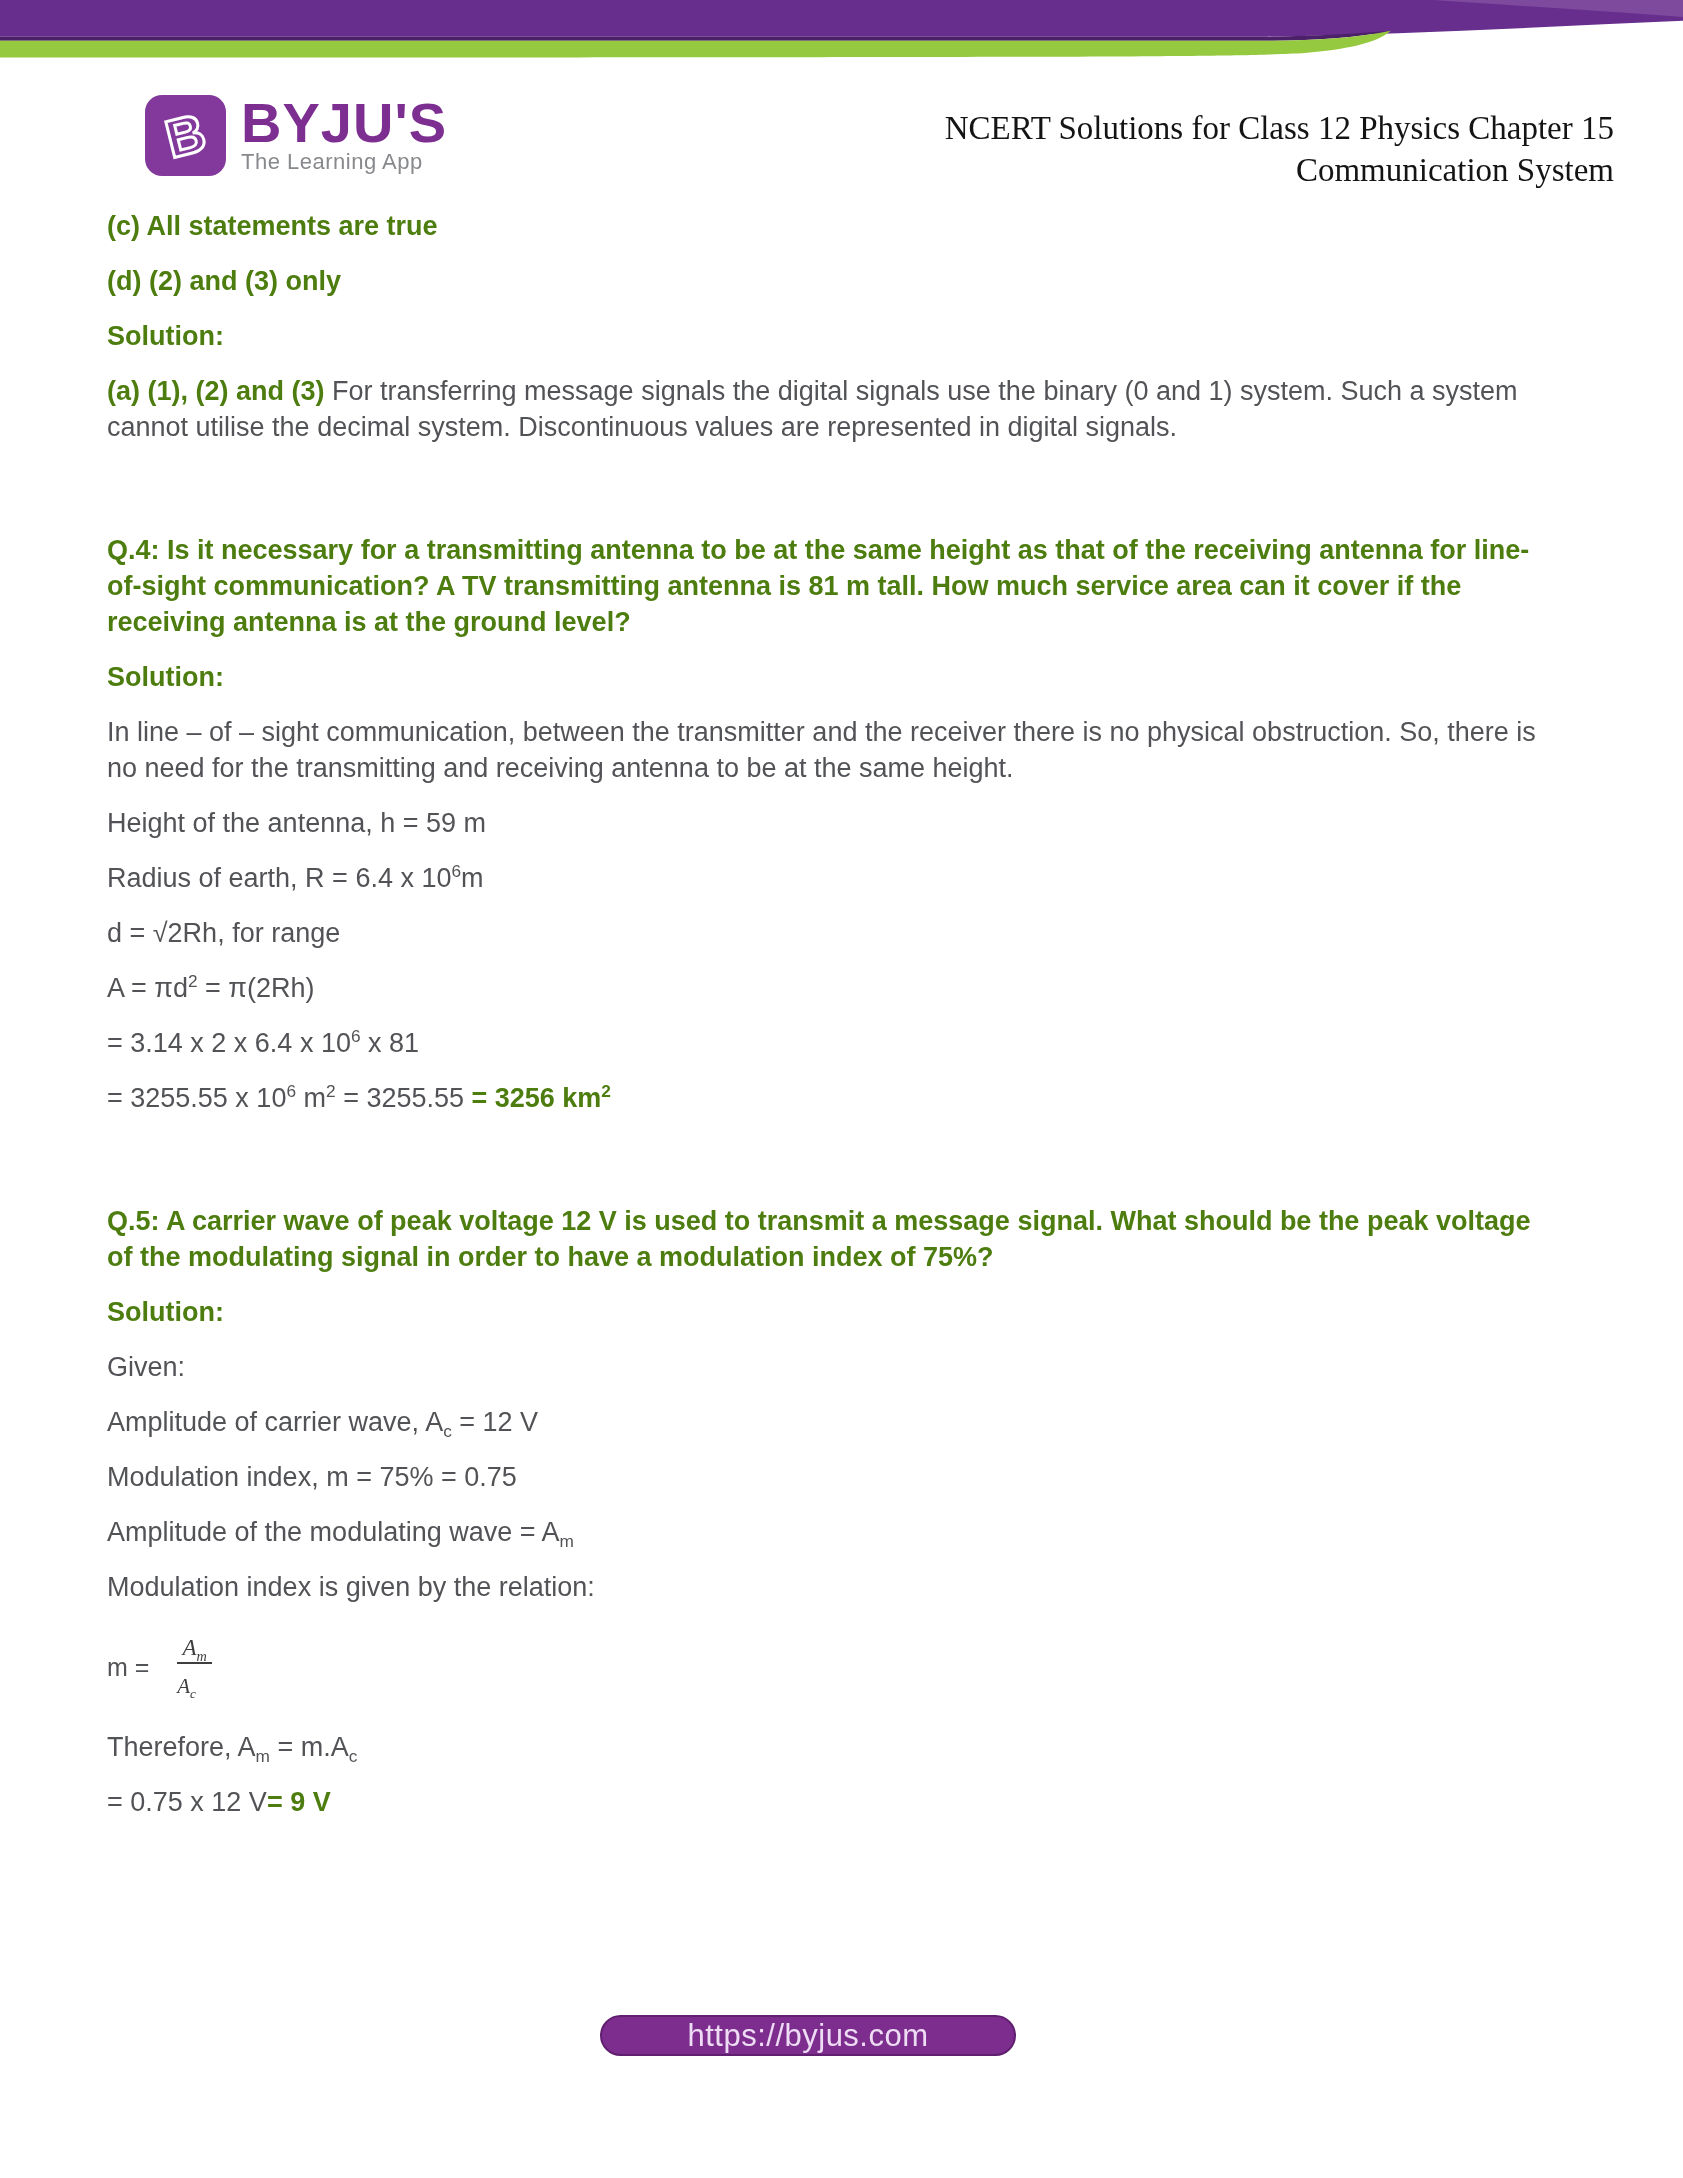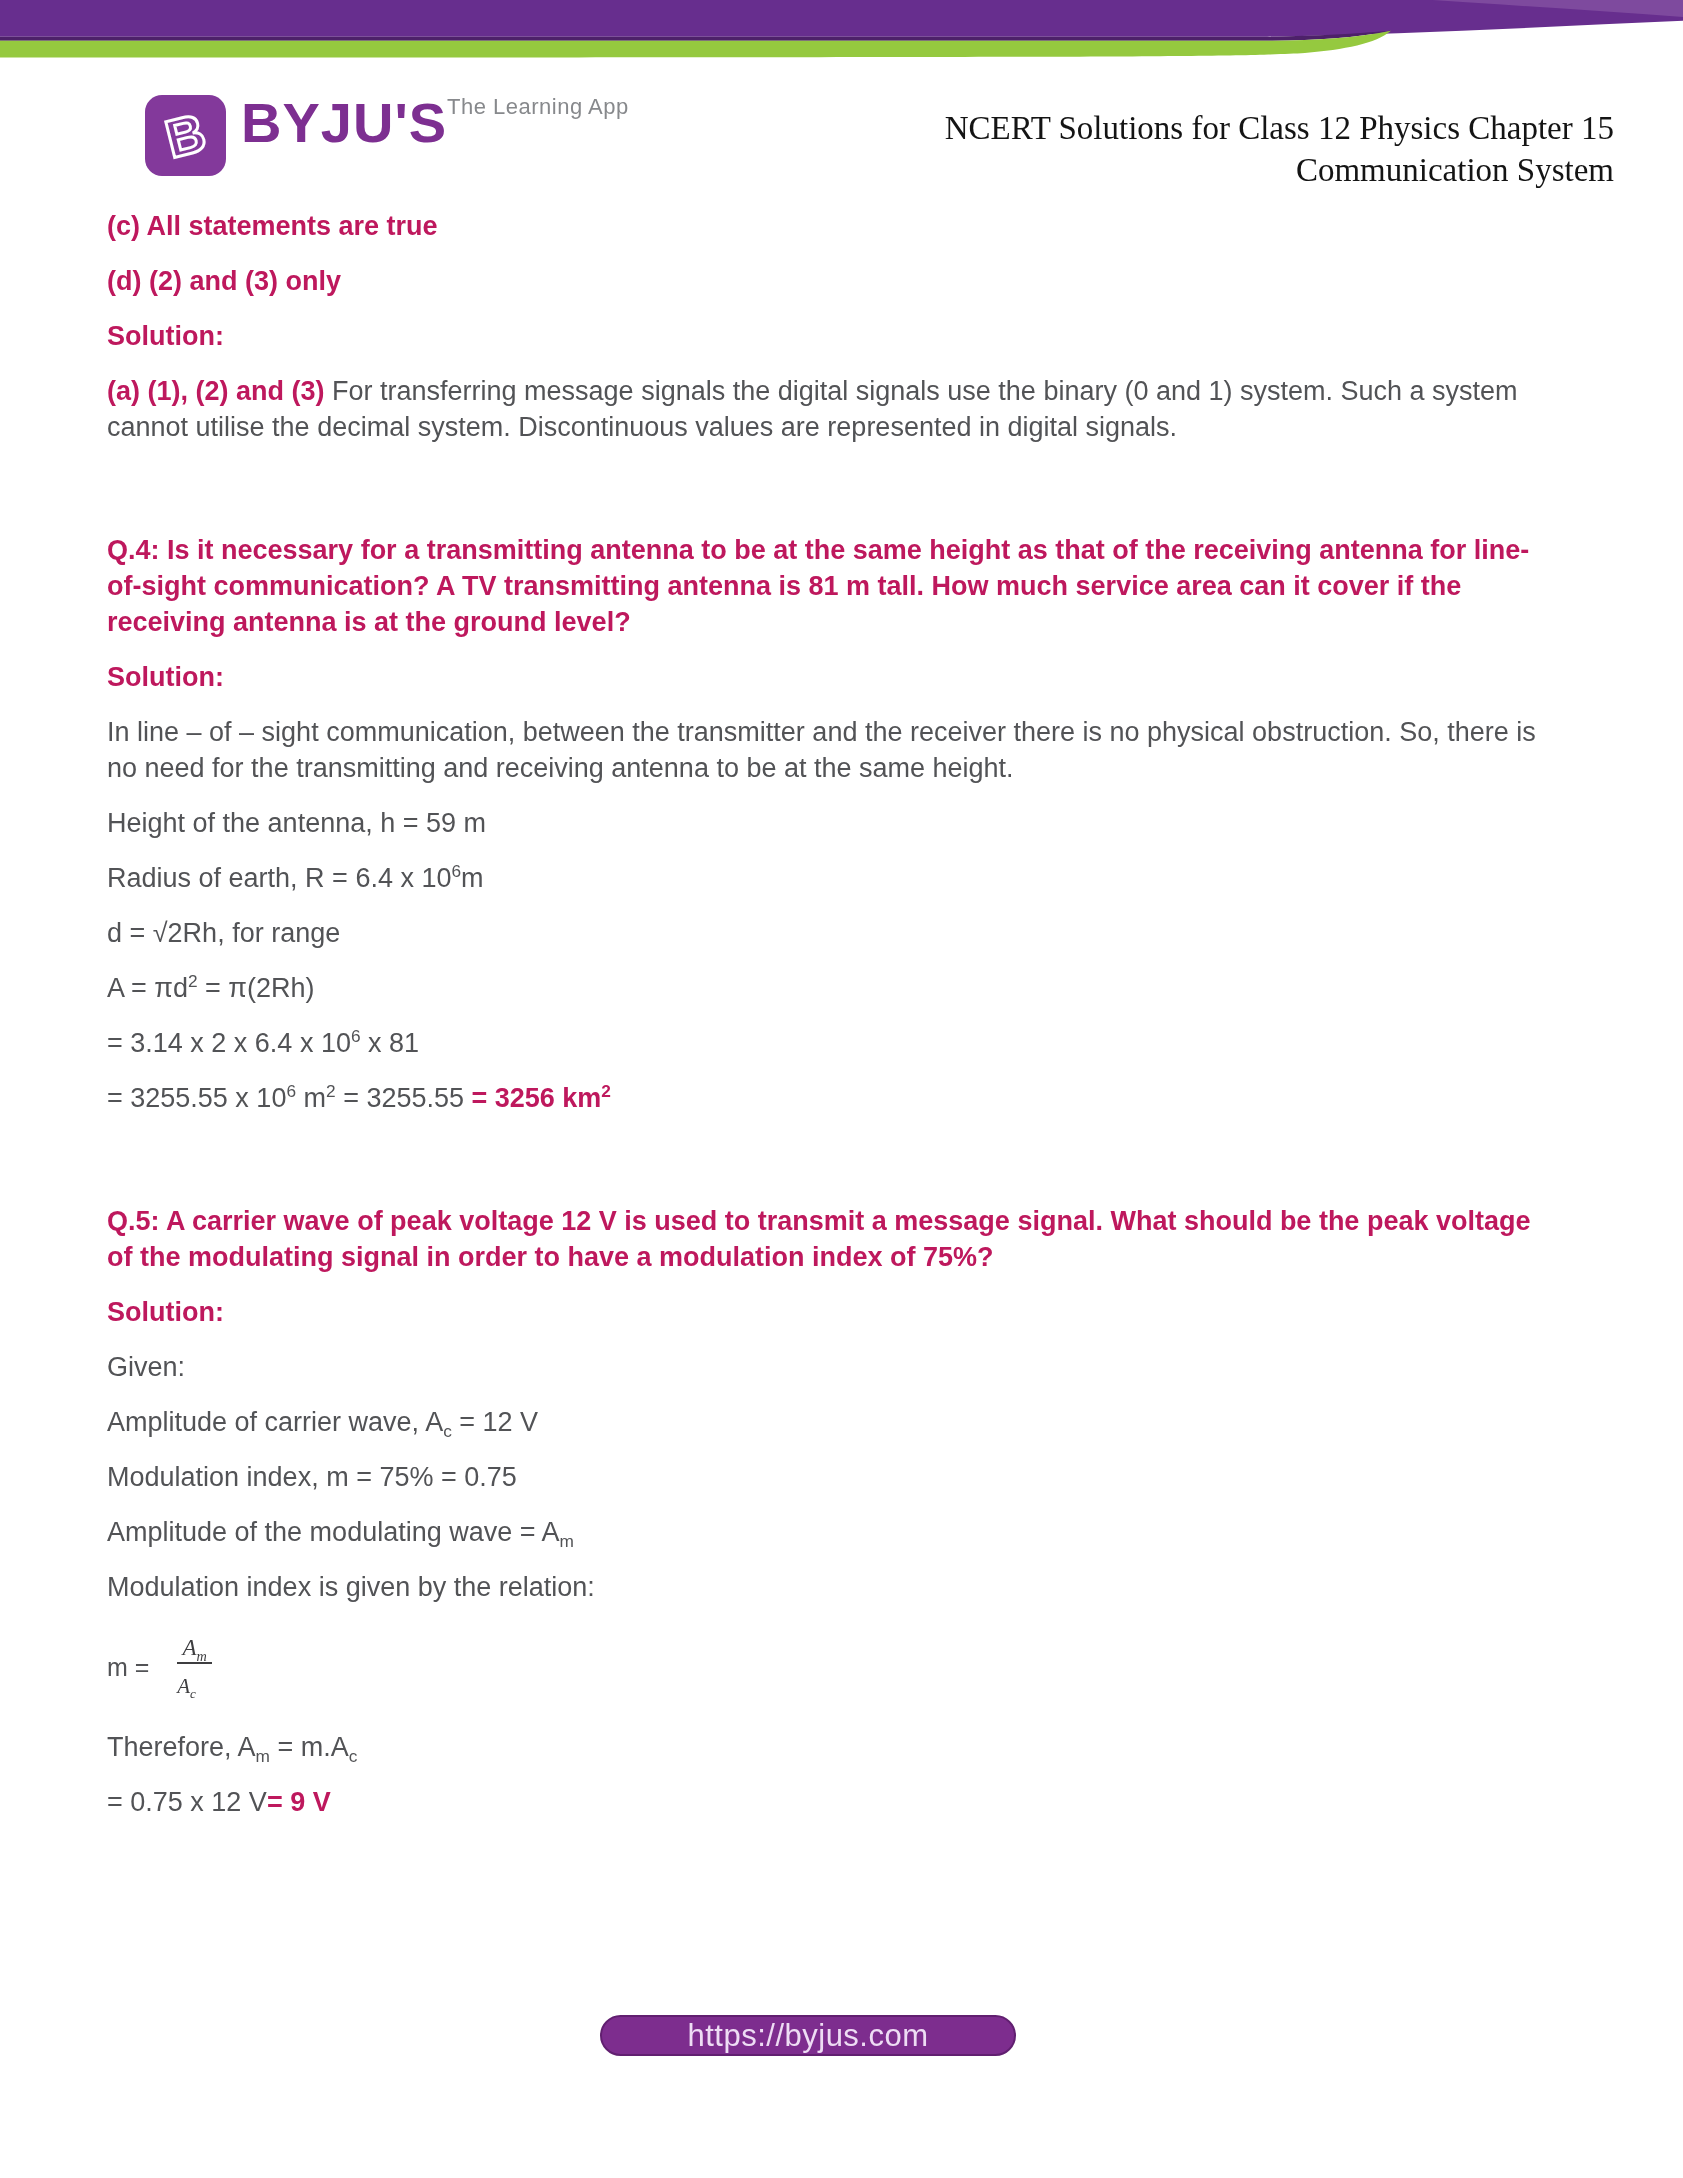--- a/index.html
+++ b/index.html
@@ -21,7 +21,7 @@
     background:#83399b; position:relative; flex:none;
   }
   .logo-badge svg { position:absolute; inset:0; }
-  .logo-col { display:flex; }
+  .logo-col { display:flex; flex-direction:column; }
   .logo-word {
     font-weight:bold; font-size:56px; line-height:55px;
     color:#7d2f91; letter-spacing:1px;

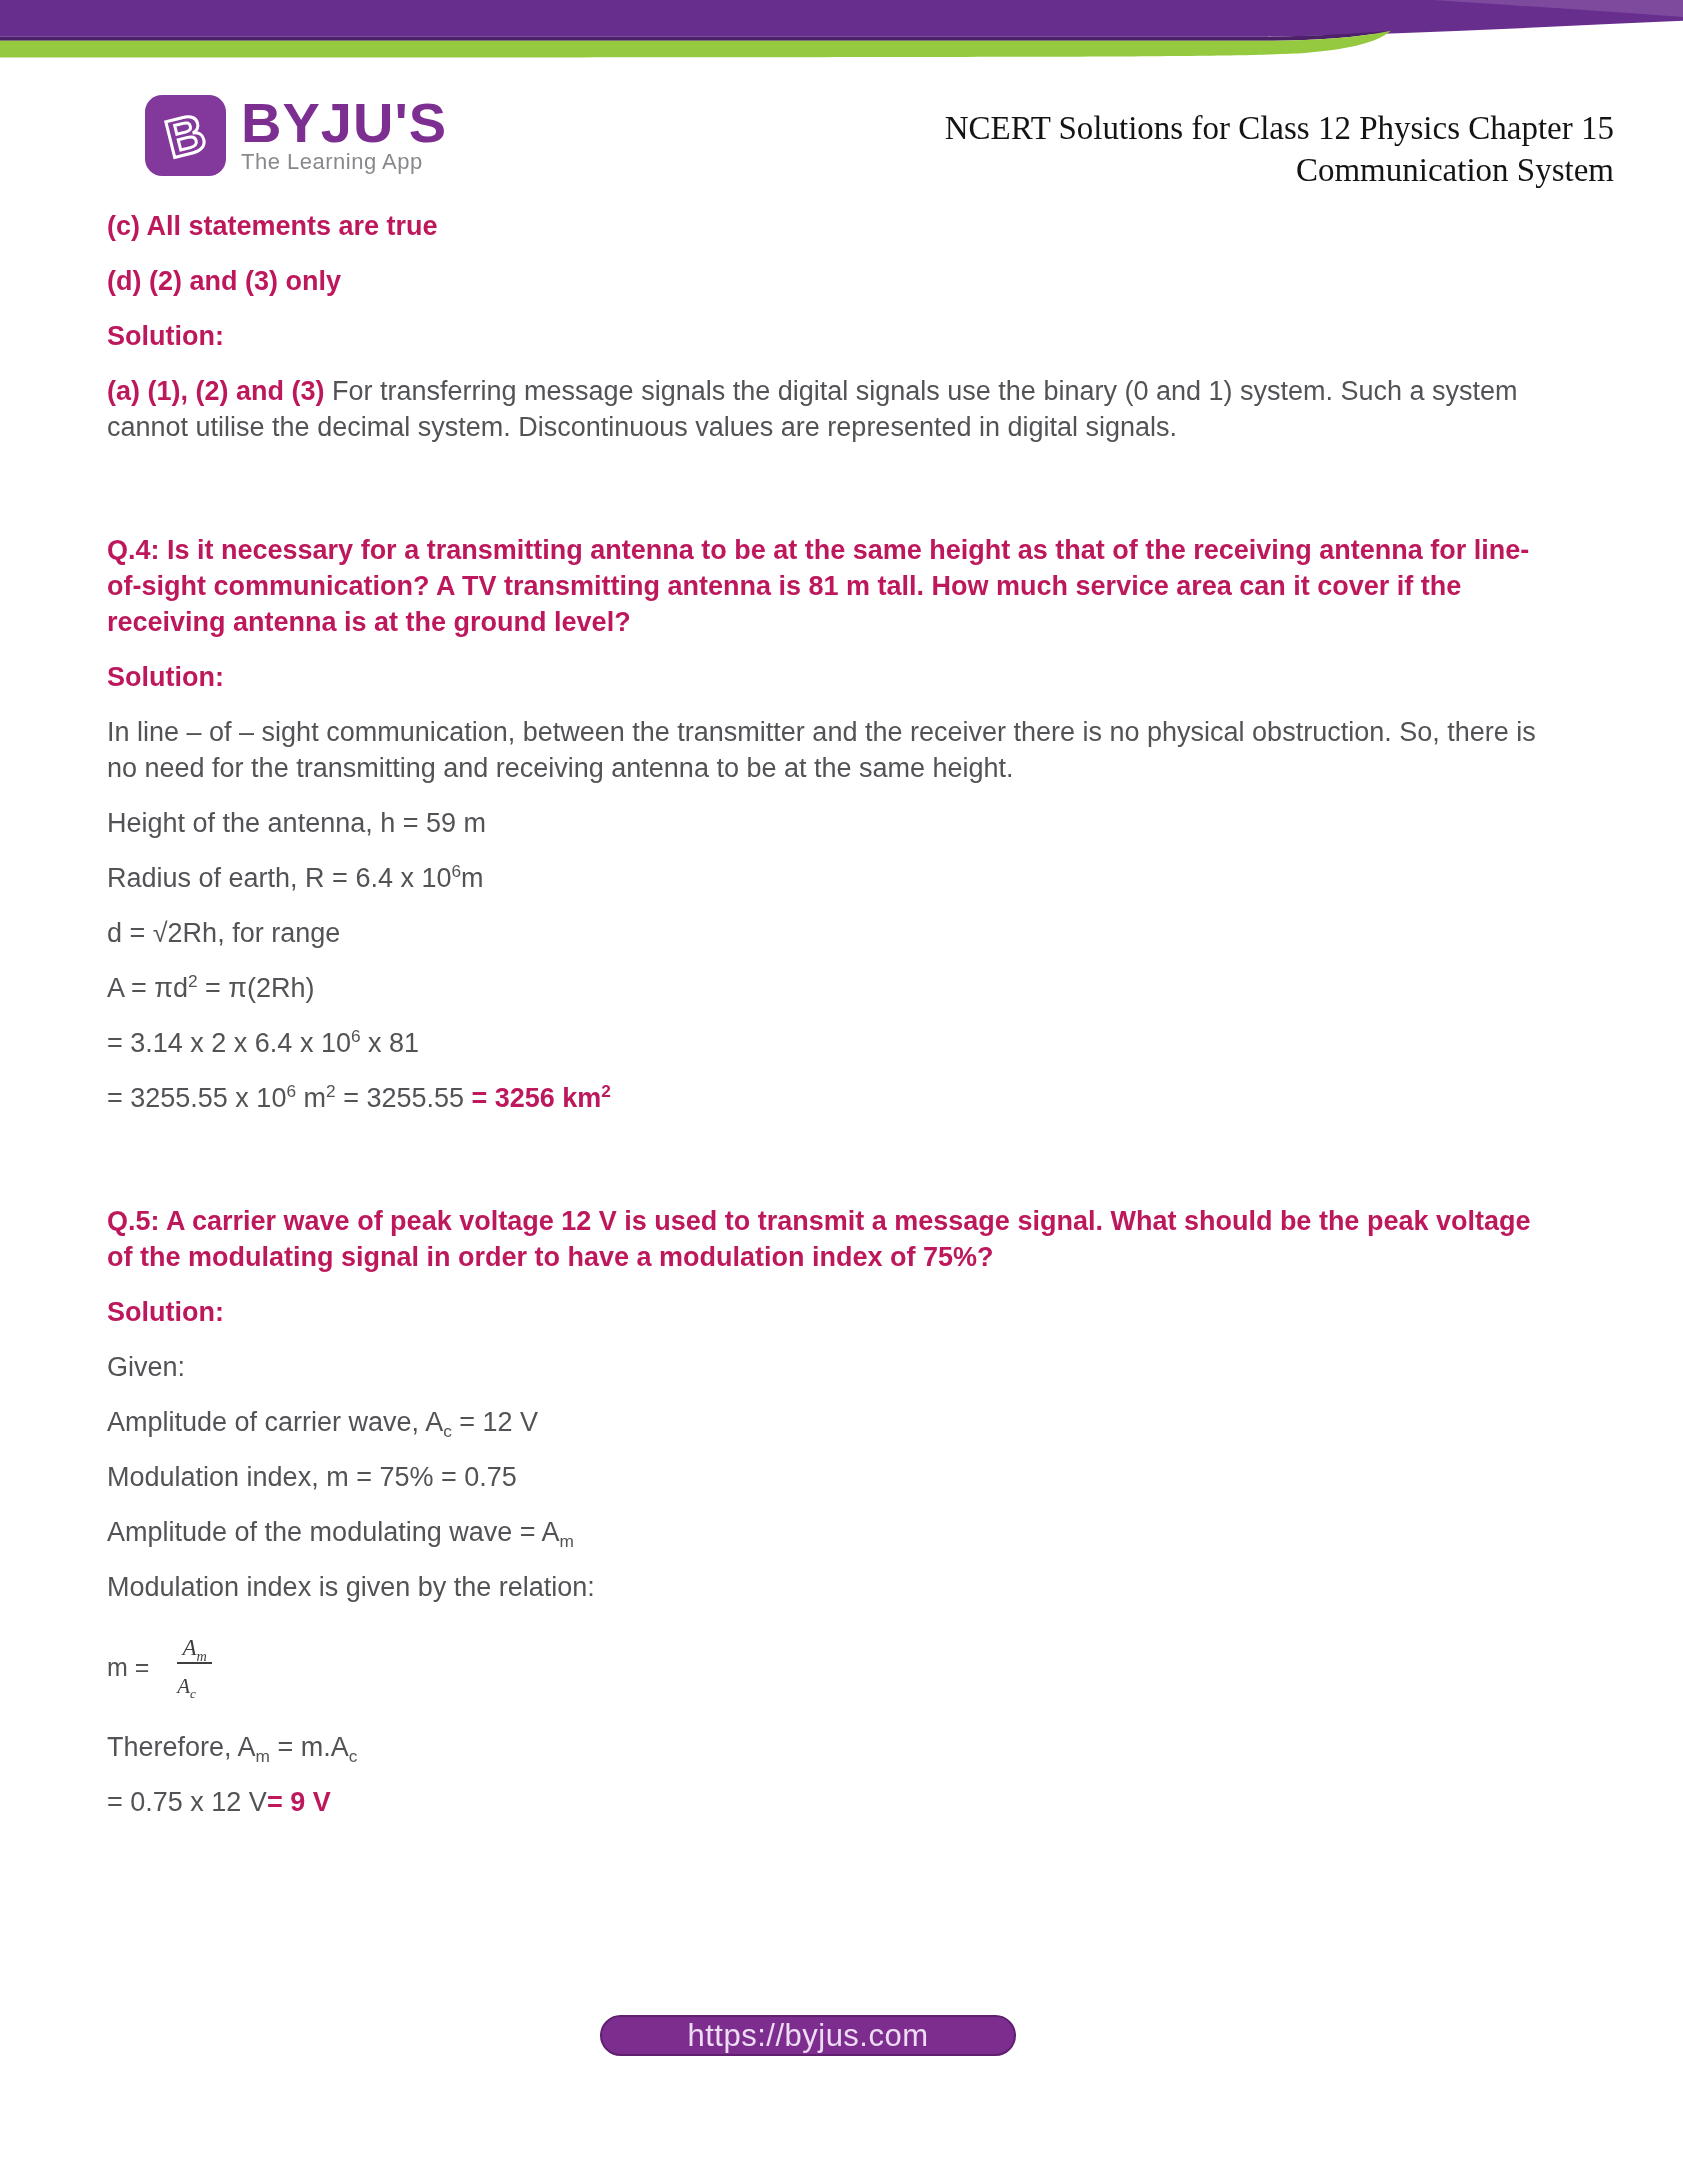--- a/index.html
+++ b/index.html
@@ -45,7 +45,7 @@
     color:#525356;
     margin:0 0 19px 0;
   }
-  .para .b { font-weight:bold; color:#be185d; }
+  .para .b { font-weight:bold; color:#4d7c0f; }
   .para sup, .para sub { font-size:64%; line-height:0; }
   .question { margin-top:87px; }
 

